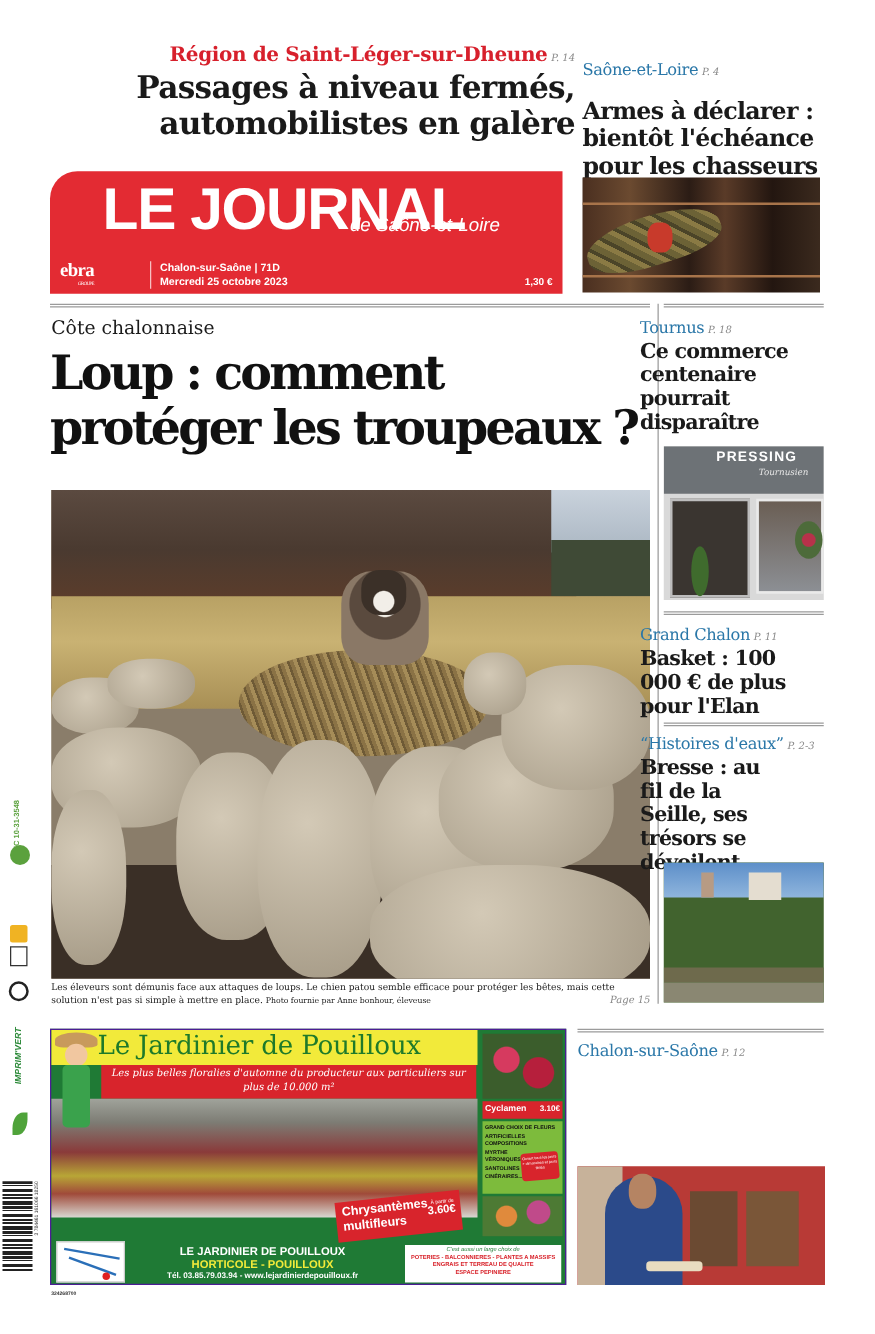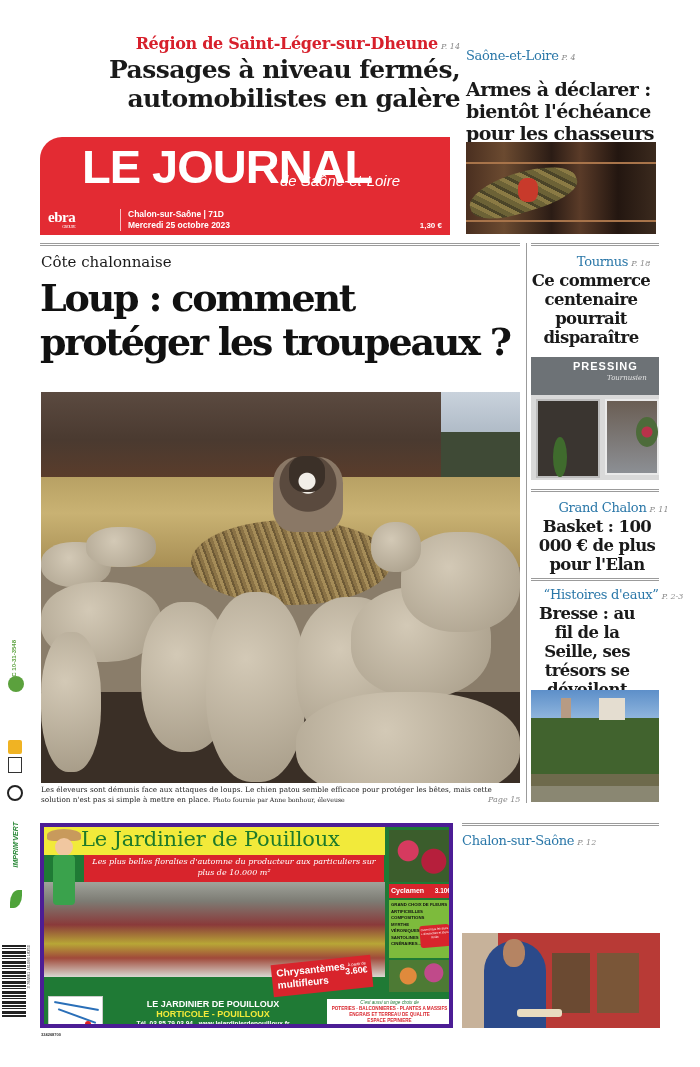--- a/index.html
+++ b/index.html
@@ -62,7 +62,7 @@
 
   
   #side-vrule { left: 526px; top: 243px; height: 560px; }
-  .side-story { position: absolute; left: 531px; width: 165px; text-align: center; }
+  .side-story { position: absolute; left: 512px; width: 165px; }
   .side-story .headline { font-size: 16.5px; line-height: 19px; margin-top: 1px; }
   .side-rule { position: absolute; left: 531px; width: 128px; }
   #photo-pressing { left: 531px; top: 357px; width: 128px; height: 123px; background: #d9d9d9; overflow: hidden; }

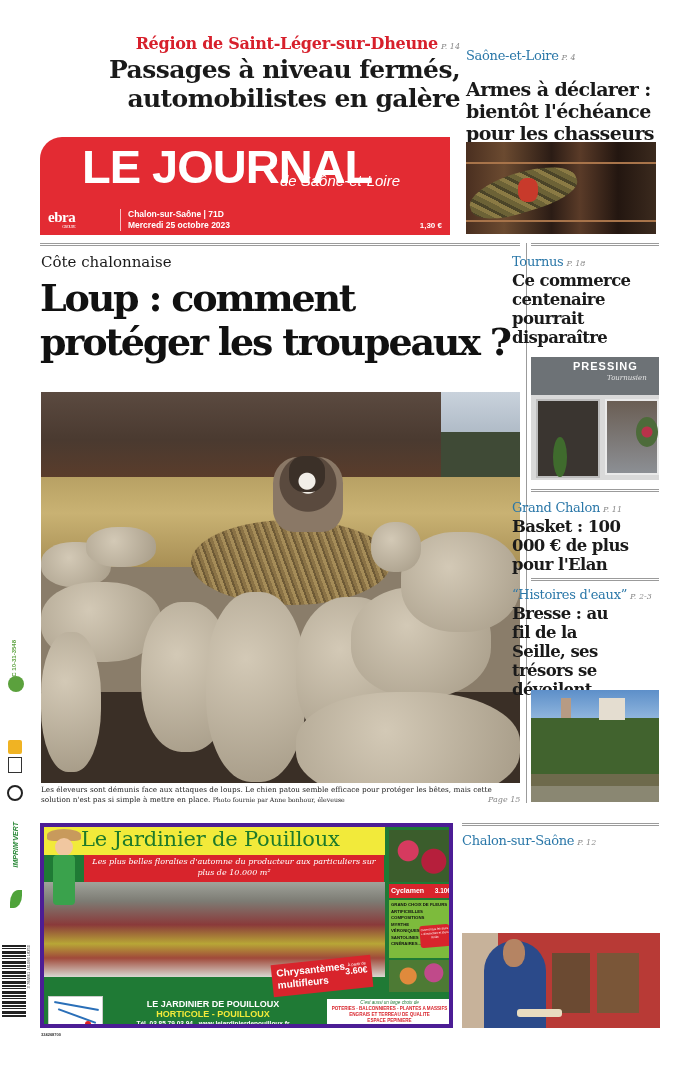--- a/index.html
+++ b/index.html
@@ -82,7 +82,7 @@
   #photo-seille .bank { position: absolute; left: 0; top: 84px; width: 100%; height: 12px; background: #6e6a4c; }
 
   
-  #ad { left: 40px; top: 823px; width: 413px; height: 205px; background: #1f7a35; border: 4px solid #4c1d95; overflow: hidden; }
+  #ad { left: 40px; top: 823px; width: 413px; height: 205px; background: #1f7a35; border: 1px solid #4c1d95; overflow: hidden; }
   #ad .yellow { position: absolute; left: 0; top: 0; width: 341px; height: 28px; background: #f2ea3a; }
   #ad .brand { position: absolute; left: 37px; top: 0px; font-family: "DejaVu Serif", serif; font-size: 21px; color: #1e7a2a; letter-spacing: -0.2px; }
   #ad .redband { position: absolute; left: 40px; top: 28px; width: 300px; height: 27px; background: #d8242c; }

